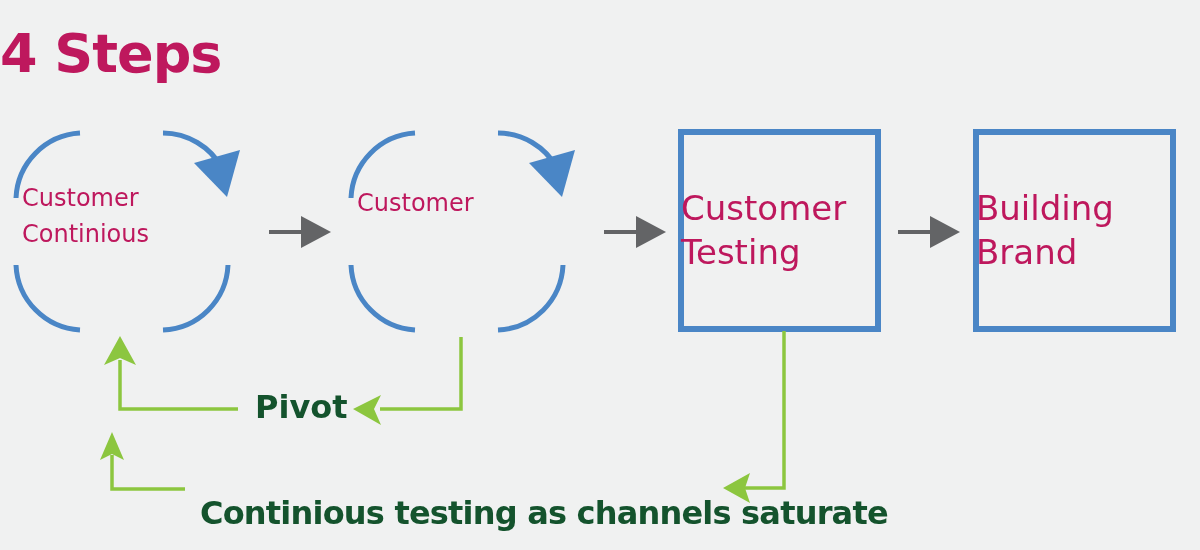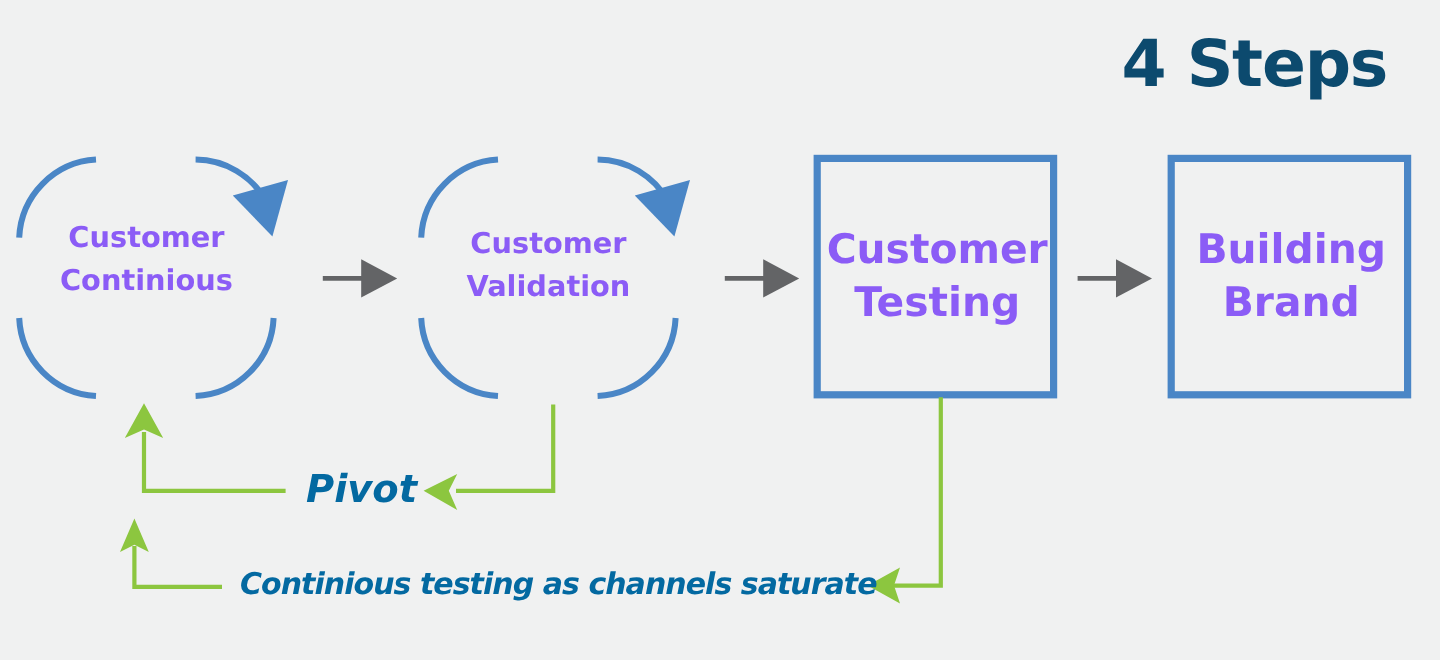--- a/index.html
+++ b/index.html
@@ -6,8 +6,8 @@
   body { width: 1200px; height: 550px; background: #f0f1f1; position: relative; overflow: hidden;
          font-family: "DejaVu Sans", sans-serif; }
   svg { position: absolute; left: 0; top: 0; }
-  .title { position: absolute; left: 0; width: 1156px; top: 22px; text-align: right;
-           font-size: 54px; font-weight: bold; color: #0c4a6e; letter-spacing: -1px; }
+  .title { position: absolute; left: 0; width: 1156px; top: 22px; text-align: left;
+           font-size: 54px; font-weight: bold; color: #be185d; letter-spacing: -1px; }
   .step-text { position: absolute; text-align: center; color: #8b5cf6; font-weight: bold; }
   .s-cycle { font-size: 24px; line-height: 36px; }
   .s-box { font-size: 34px; line-height: 44px; }

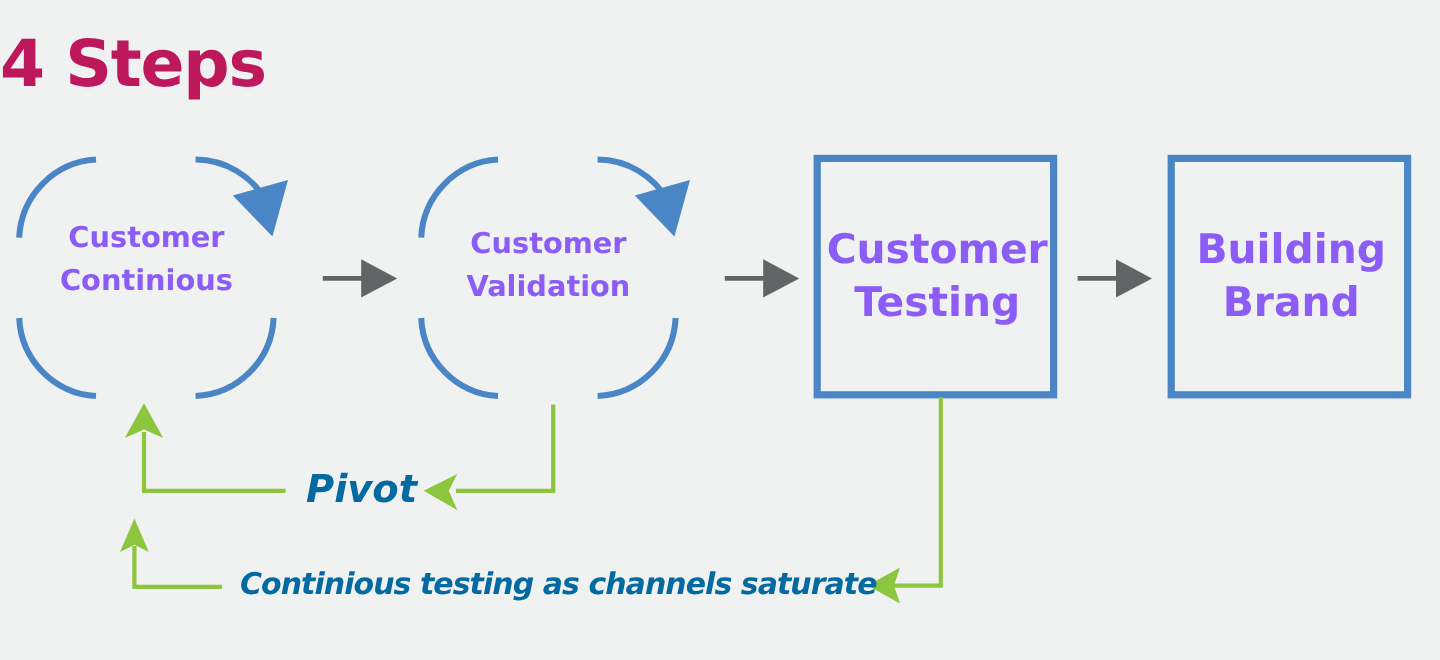--- a/index.html
+++ b/index.html
@@ -8,7 +8,7 @@
   svg { position: absolute; left: 0; top: 0; }
   .title { position: absolute; left: 0; width: 1156px; top: 22px; text-align: left;
            font-size: 54px; font-weight: bold; color: #be185d; letter-spacing: -1px; }
-  .step-text { position: absolute; text-align: center; color: #8b5cf6; font-weight: bold; }
+  .step-text { position: absolute; text-align: left; color: #be185d; font-weight: normal; }
   .s-cycle { font-size: 24px; line-height: 36px; }
   .s-box { font-size: 34px; line-height: 44px; }
   .label { position: absolute; color: #0369a1; font-weight: bold; white-space: nowrap; font-style: italic; }

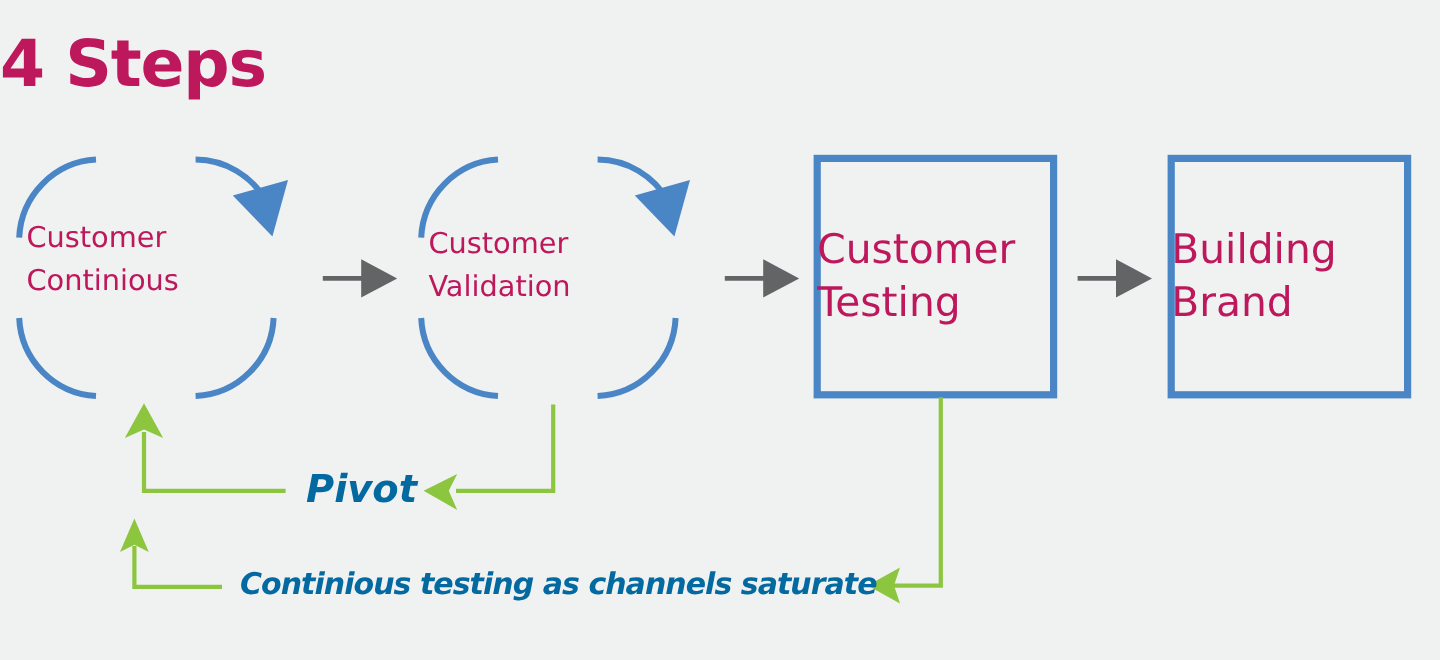--- a/index.html
+++ b/index.html
@@ -78,7 +78,6 @@
 </div>
 <div class="step-text s-cycle" style="left:357px; top:185px; width:200px;">
   <div>Customer</div>
-  <div>Validation</div>
 </div>
 <div class="step-text s-box" style="left:681px; top:186px; width:200px;">
   <div>Customer</div>

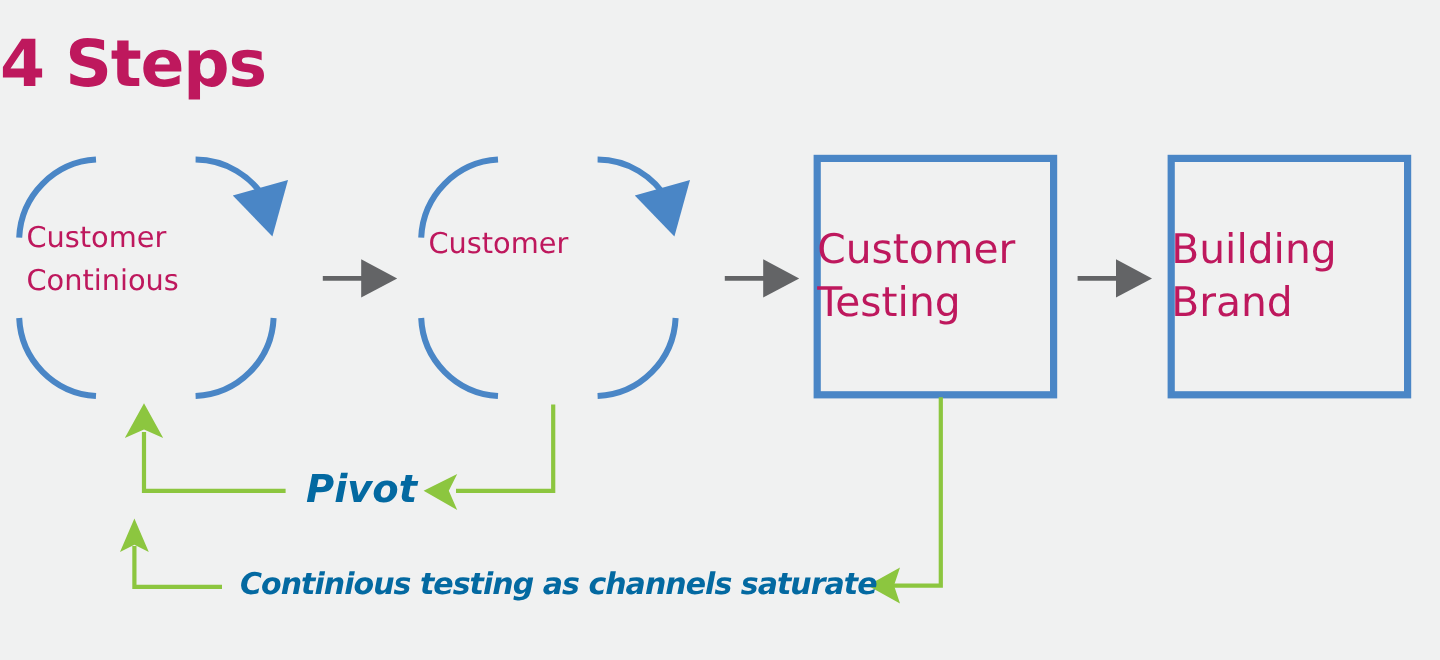--- a/index.html
+++ b/index.html
@@ -11,7 +11,7 @@
   .step-text { position: absolute; text-align: left; color: #be185d; font-weight: normal; }
   .s-cycle { font-size: 24px; line-height: 36px; }
   .s-box { font-size: 34px; line-height: 44px; }
-  .label { position: absolute; color: #0369a1; font-weight: bold; white-space: nowrap; font-style: italic; }
+  .label { position: absolute; color: #14532d; font-weight: bold; white-space: nowrap; }
 </style>
 </head>
 <body>

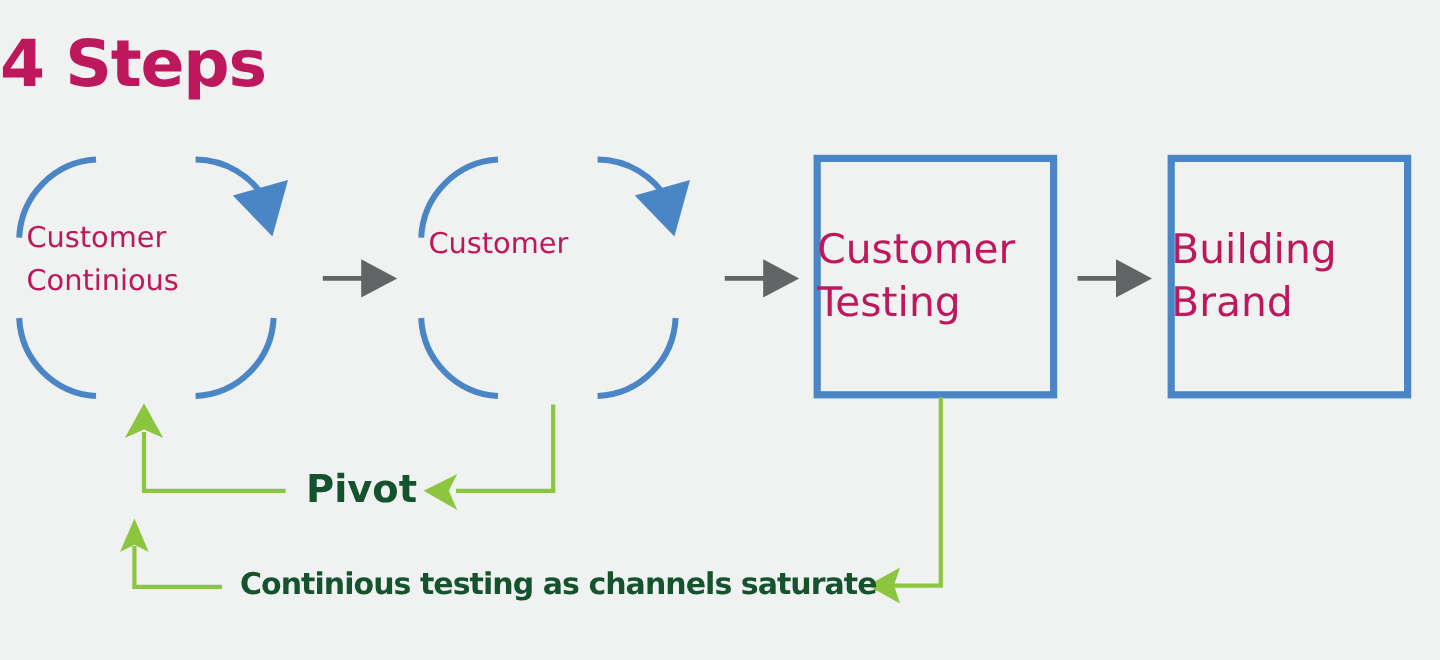--- a/index.html
+++ b/index.html
@@ -89,6 +89,6 @@
 </div>
 
 <div class="label" style="left:255px; top:388px; font-size:32px;">Pivot</div>
-<div class="label" style="left:200px; top:472px; font-size:25px; letter-spacing:-0.8px;text-align:right;">Continious testing as channels saturate</div>
+<div class="label" style="left:200px; top:494px; font-size:32px; letter-spacing:-0.8px;text-align:right;">Continious testing as channels saturate</div>
 
 </body></html>

